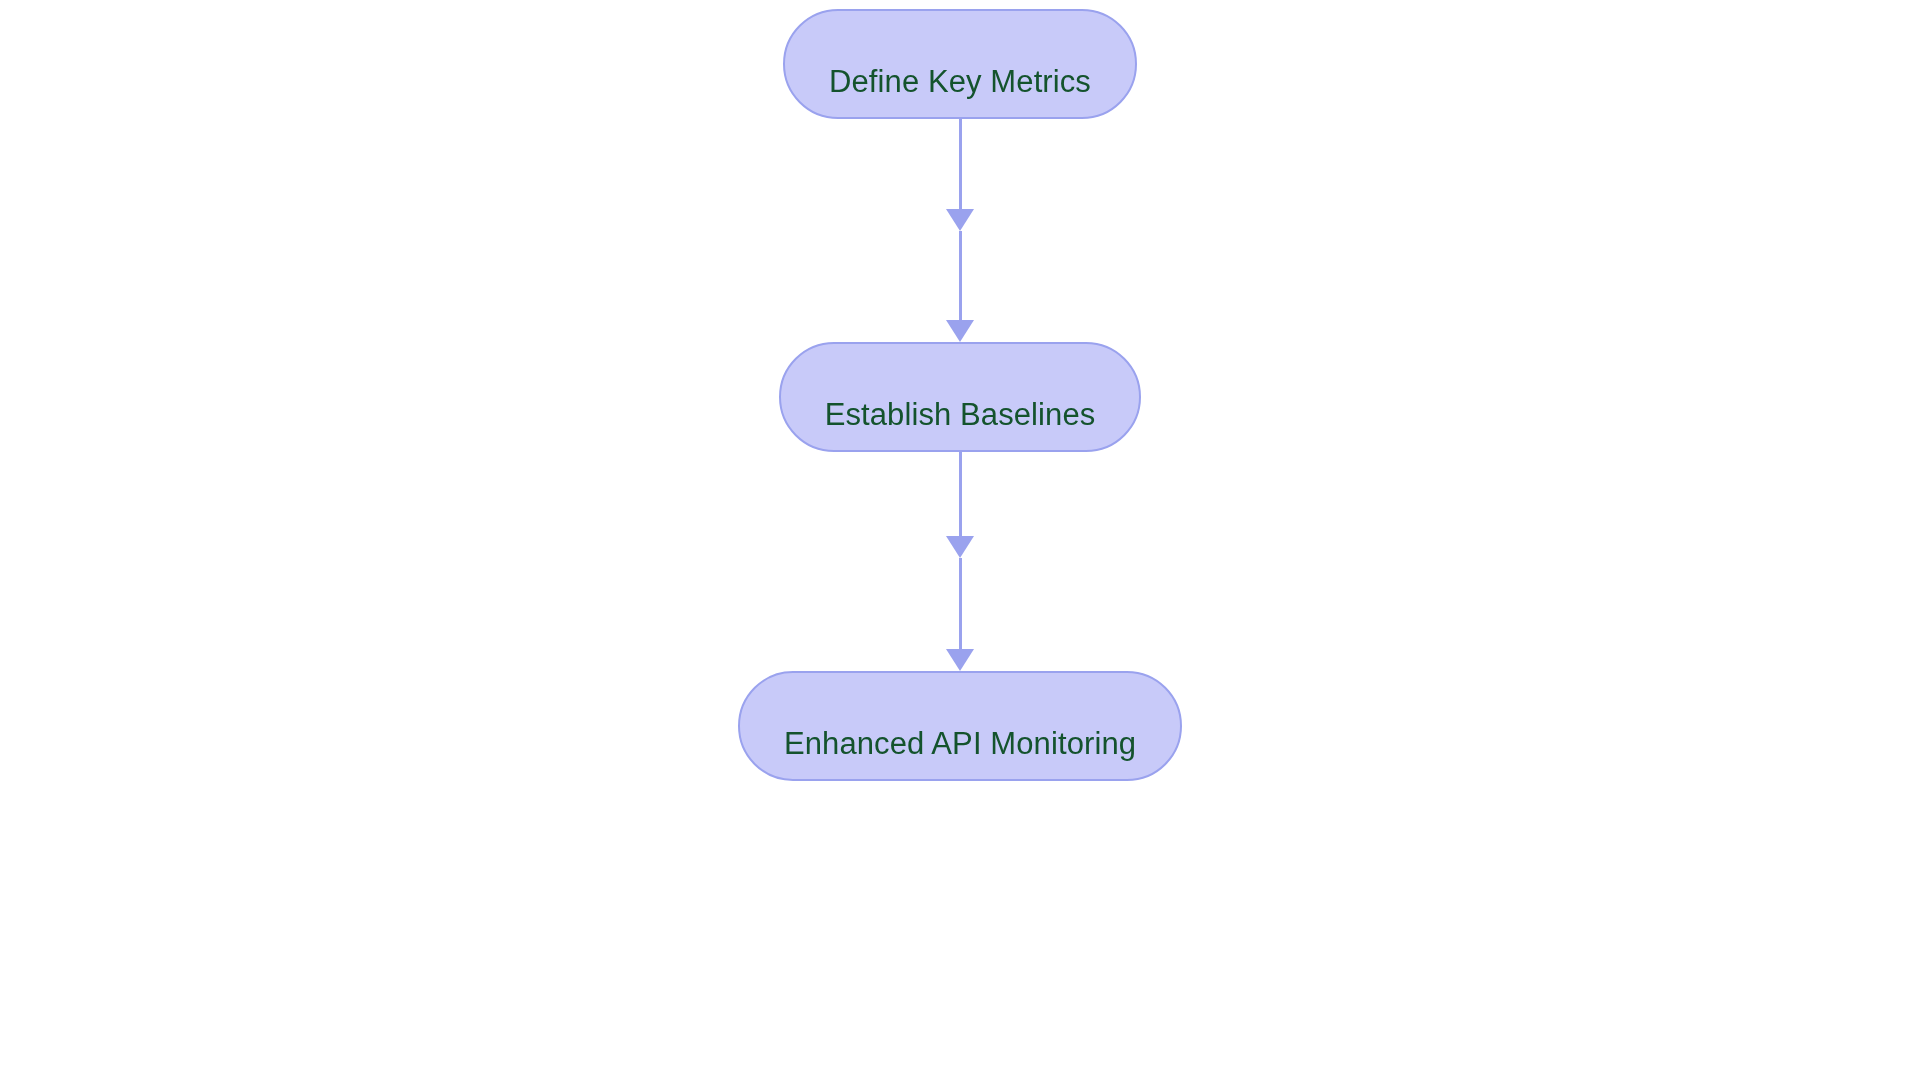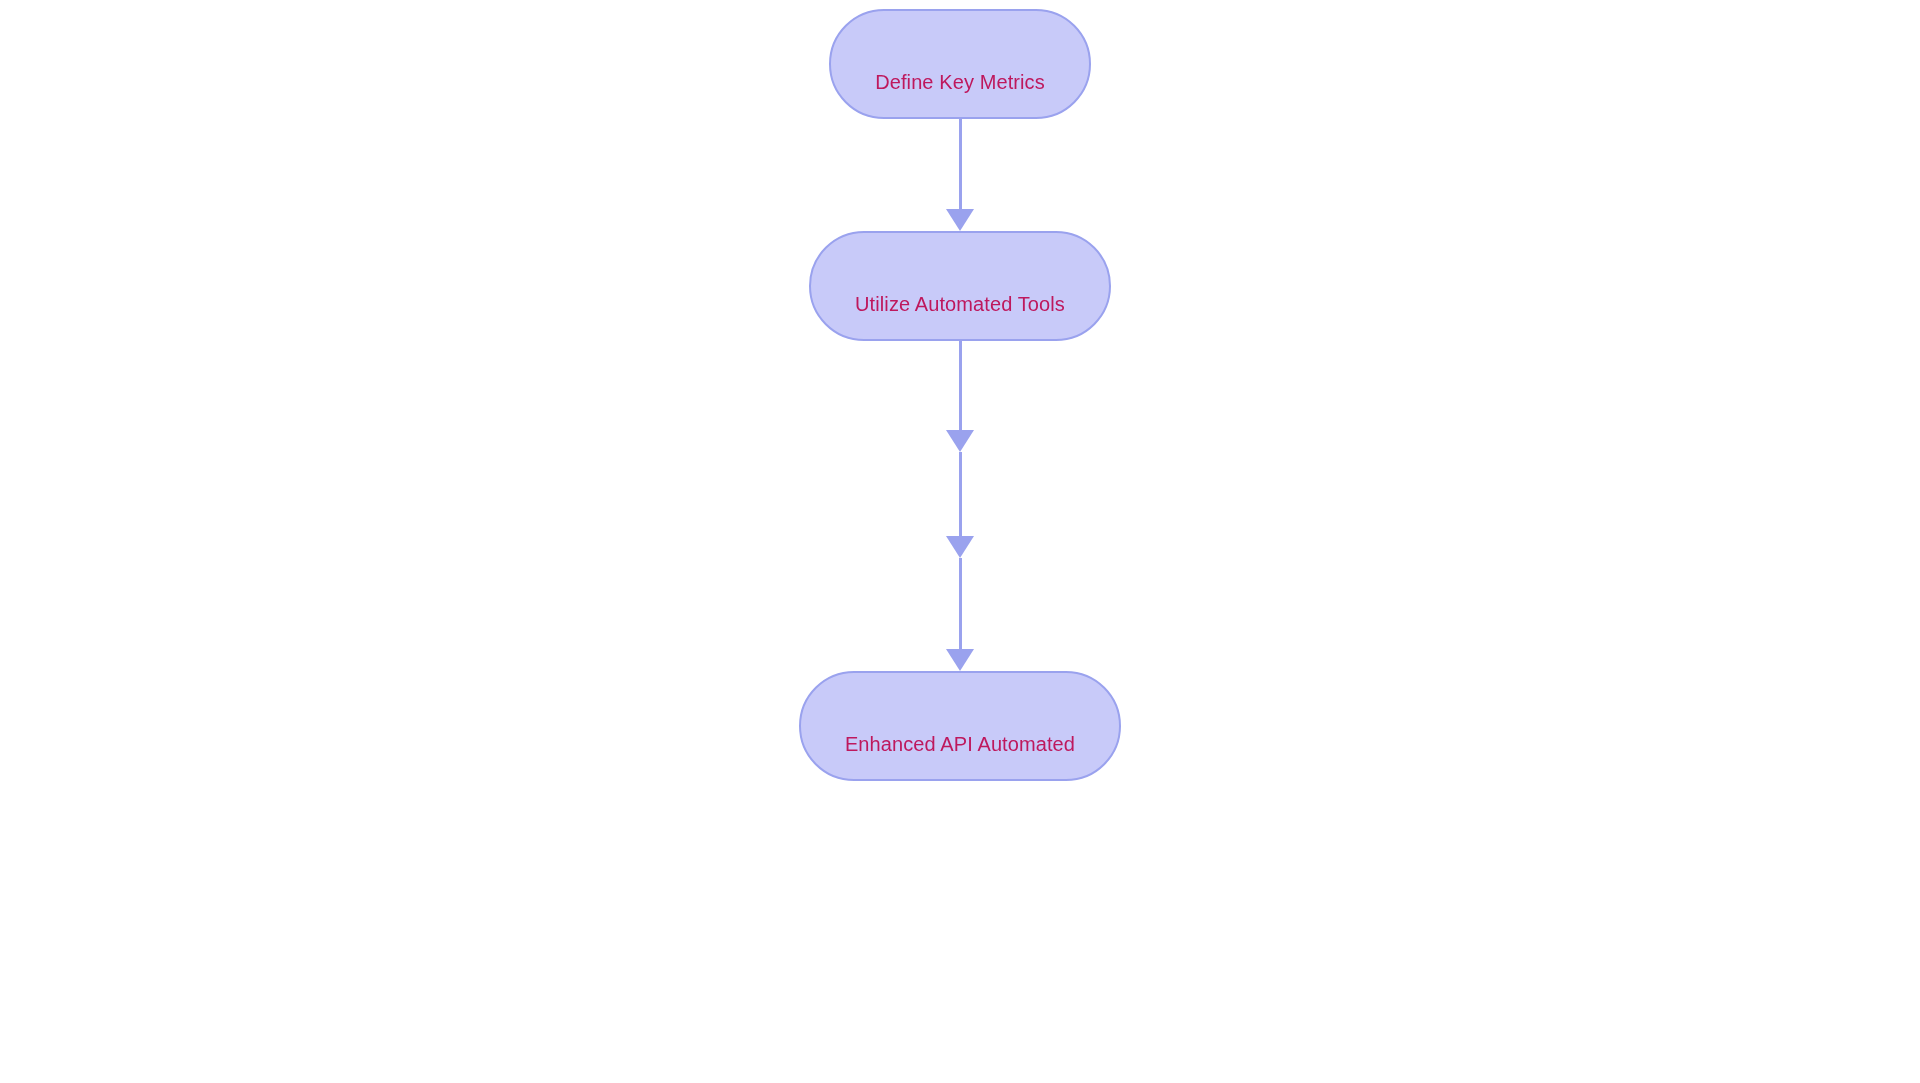--- a/index.html
+++ b/index.html
@@ -51,8 +51,8 @@
   }
 
   .node-label {
-    color: #be185d;
-    font-size: 20px;
+    color: #14532d;
+    font-size: 31px;
     font-weight: 400;
     line-height: 1;
     letter-spacing: 0.1px;

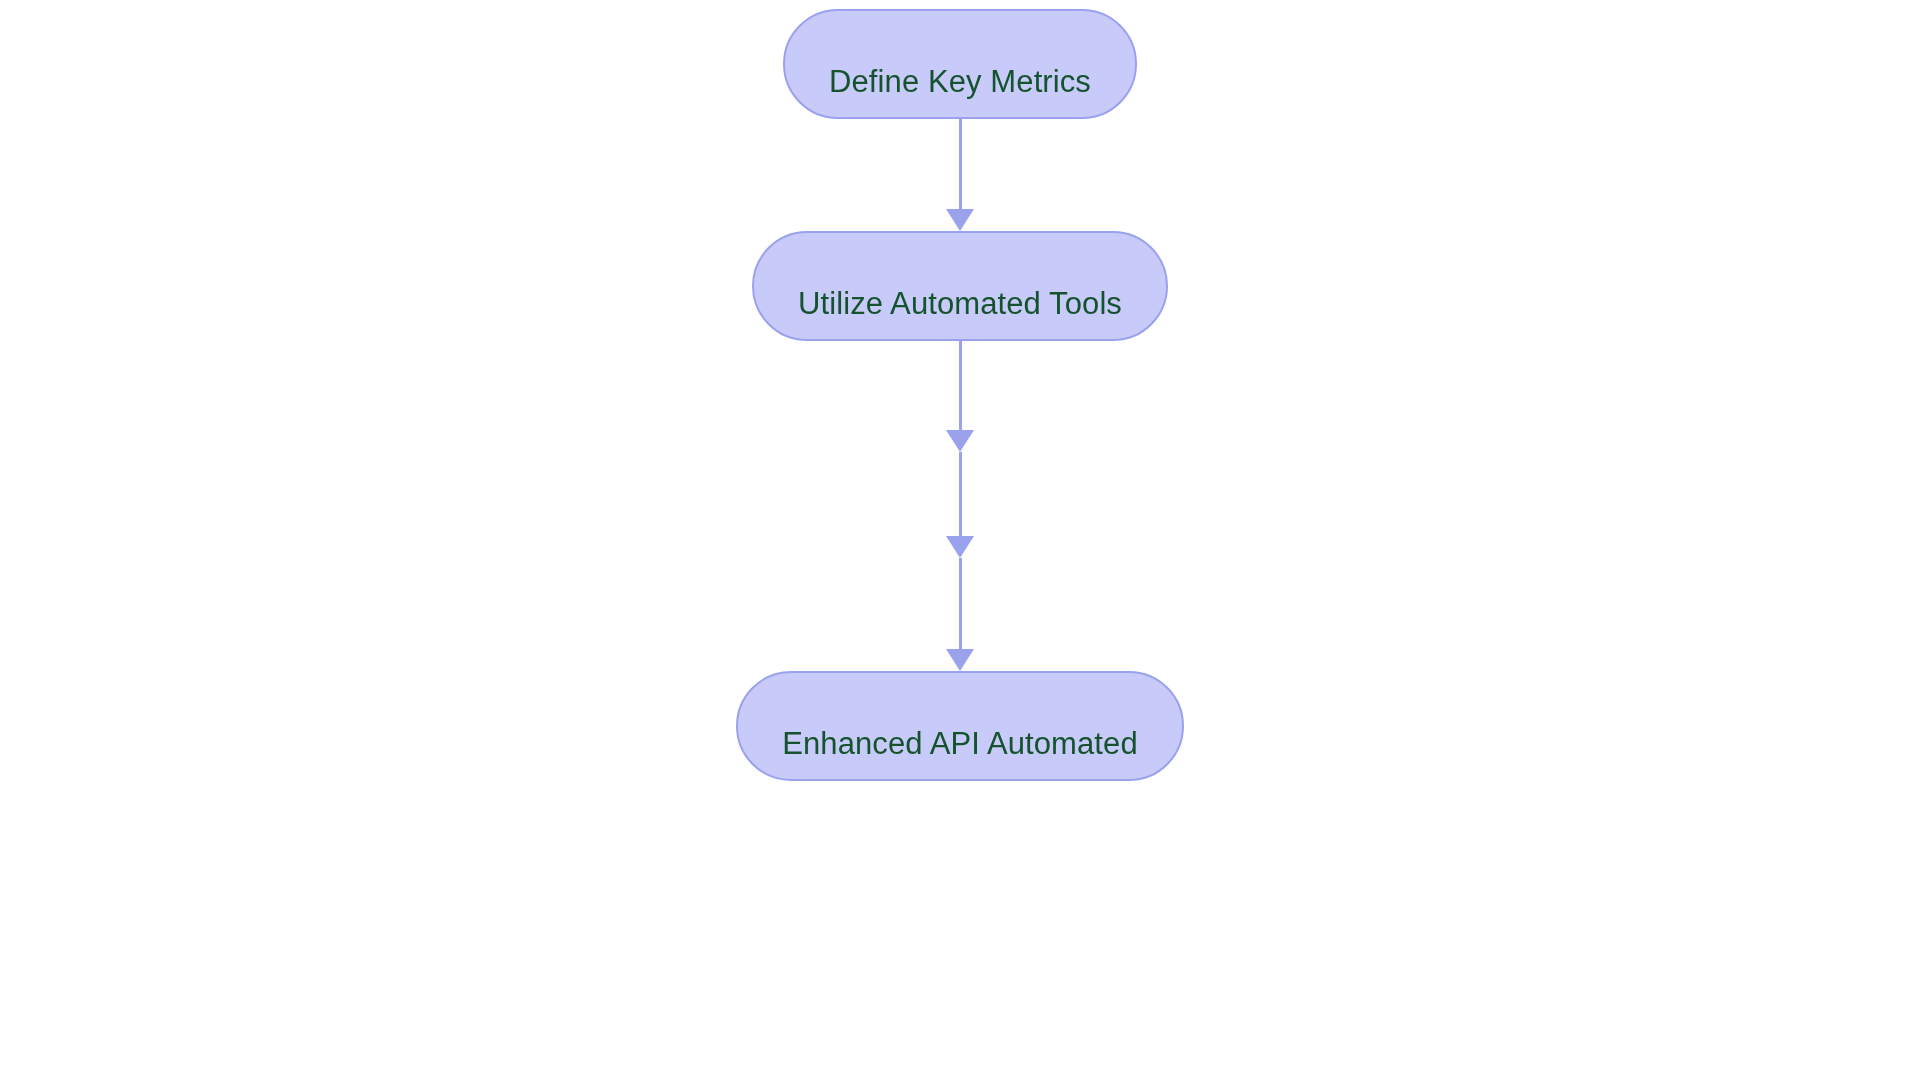--- a/index.html
+++ b/index.html
@@ -108,9 +108,6 @@
       <div class="connector-head"></div>
     </div>
 
-    <div class="node">
-      <span class="node-label">Utilize Automated Tools</span>
-    </div>
 
     <div class="connector gap-2">
       <div class="connector-shaft"></div>

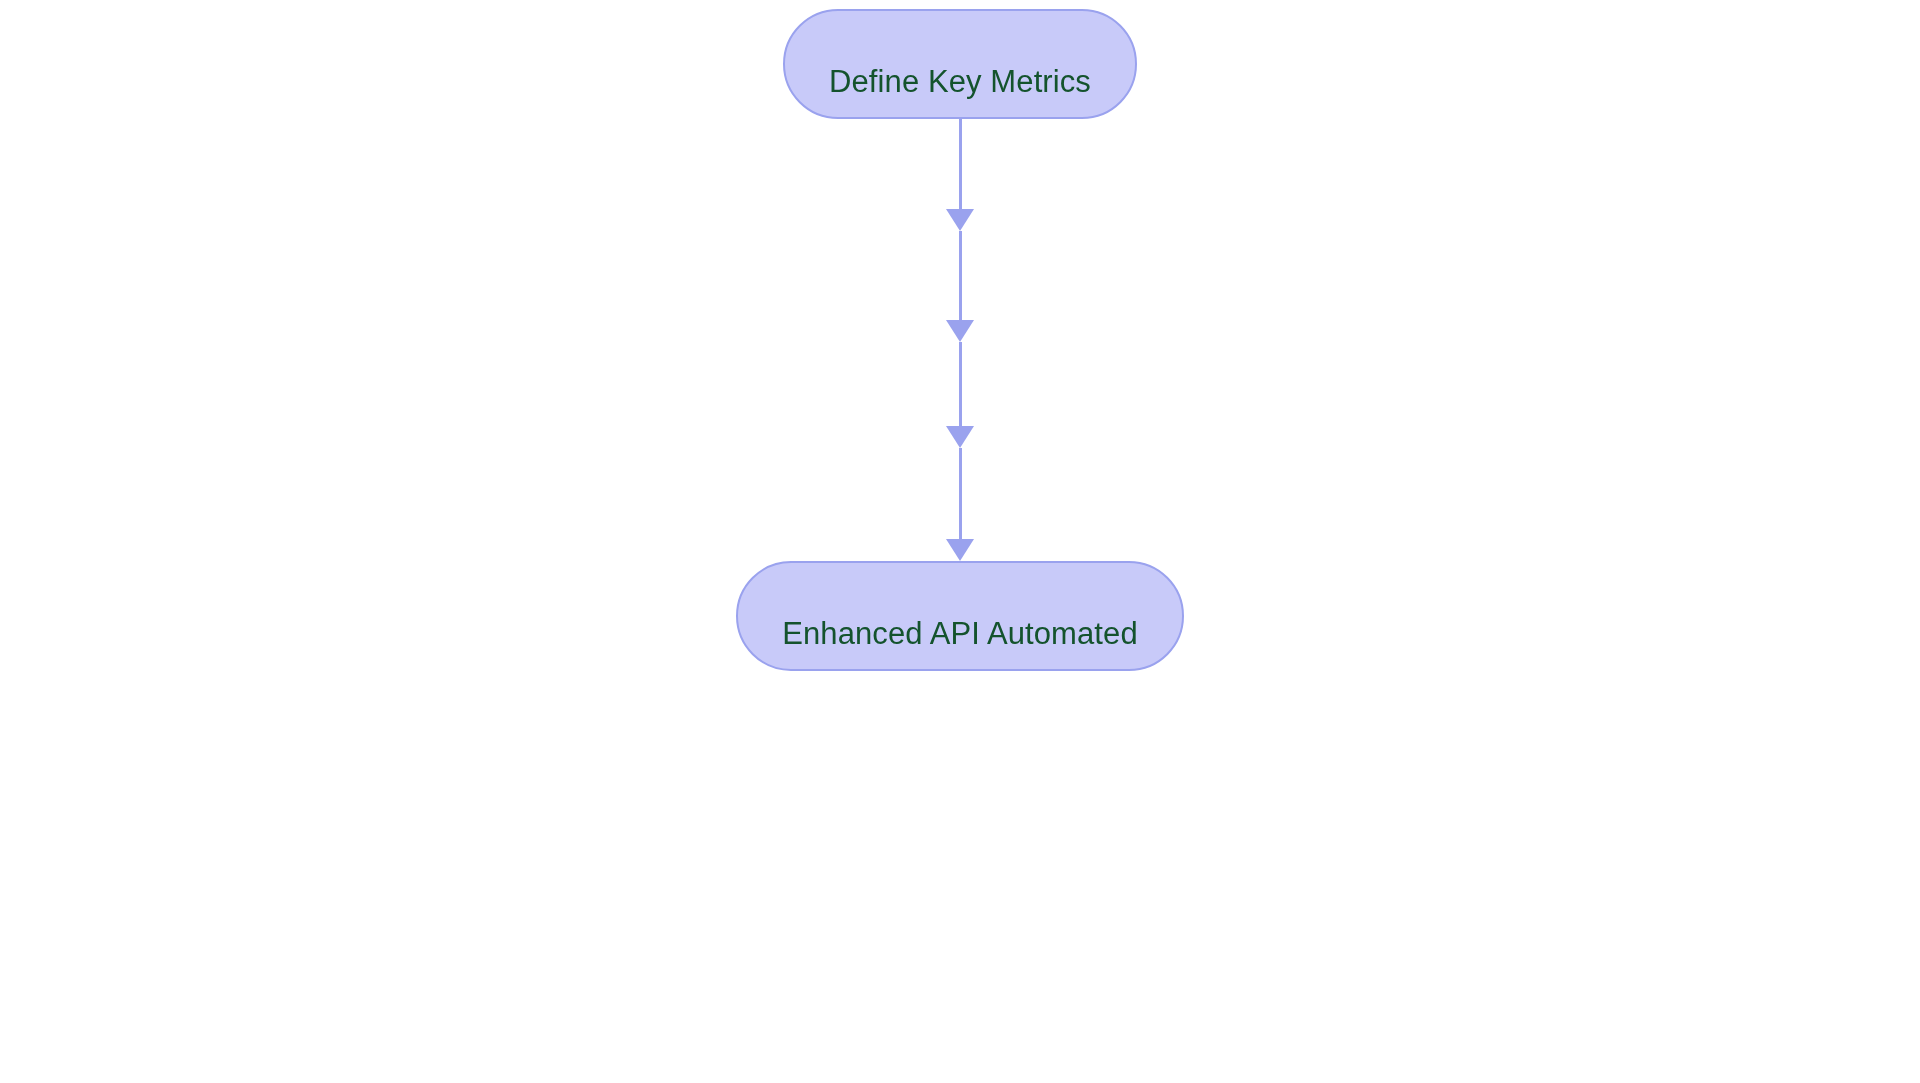--- a/index.html
+++ b/index.html
@@ -114,6 +114,9 @@
       <div class="connector-head"></div>
     </div>
 
+    <div class="node">
+      <span class="node-label">Establish Baselines</span>
+    </div>
 
     <div class="connector gap-3">
       <div class="connector-shaft"></div>

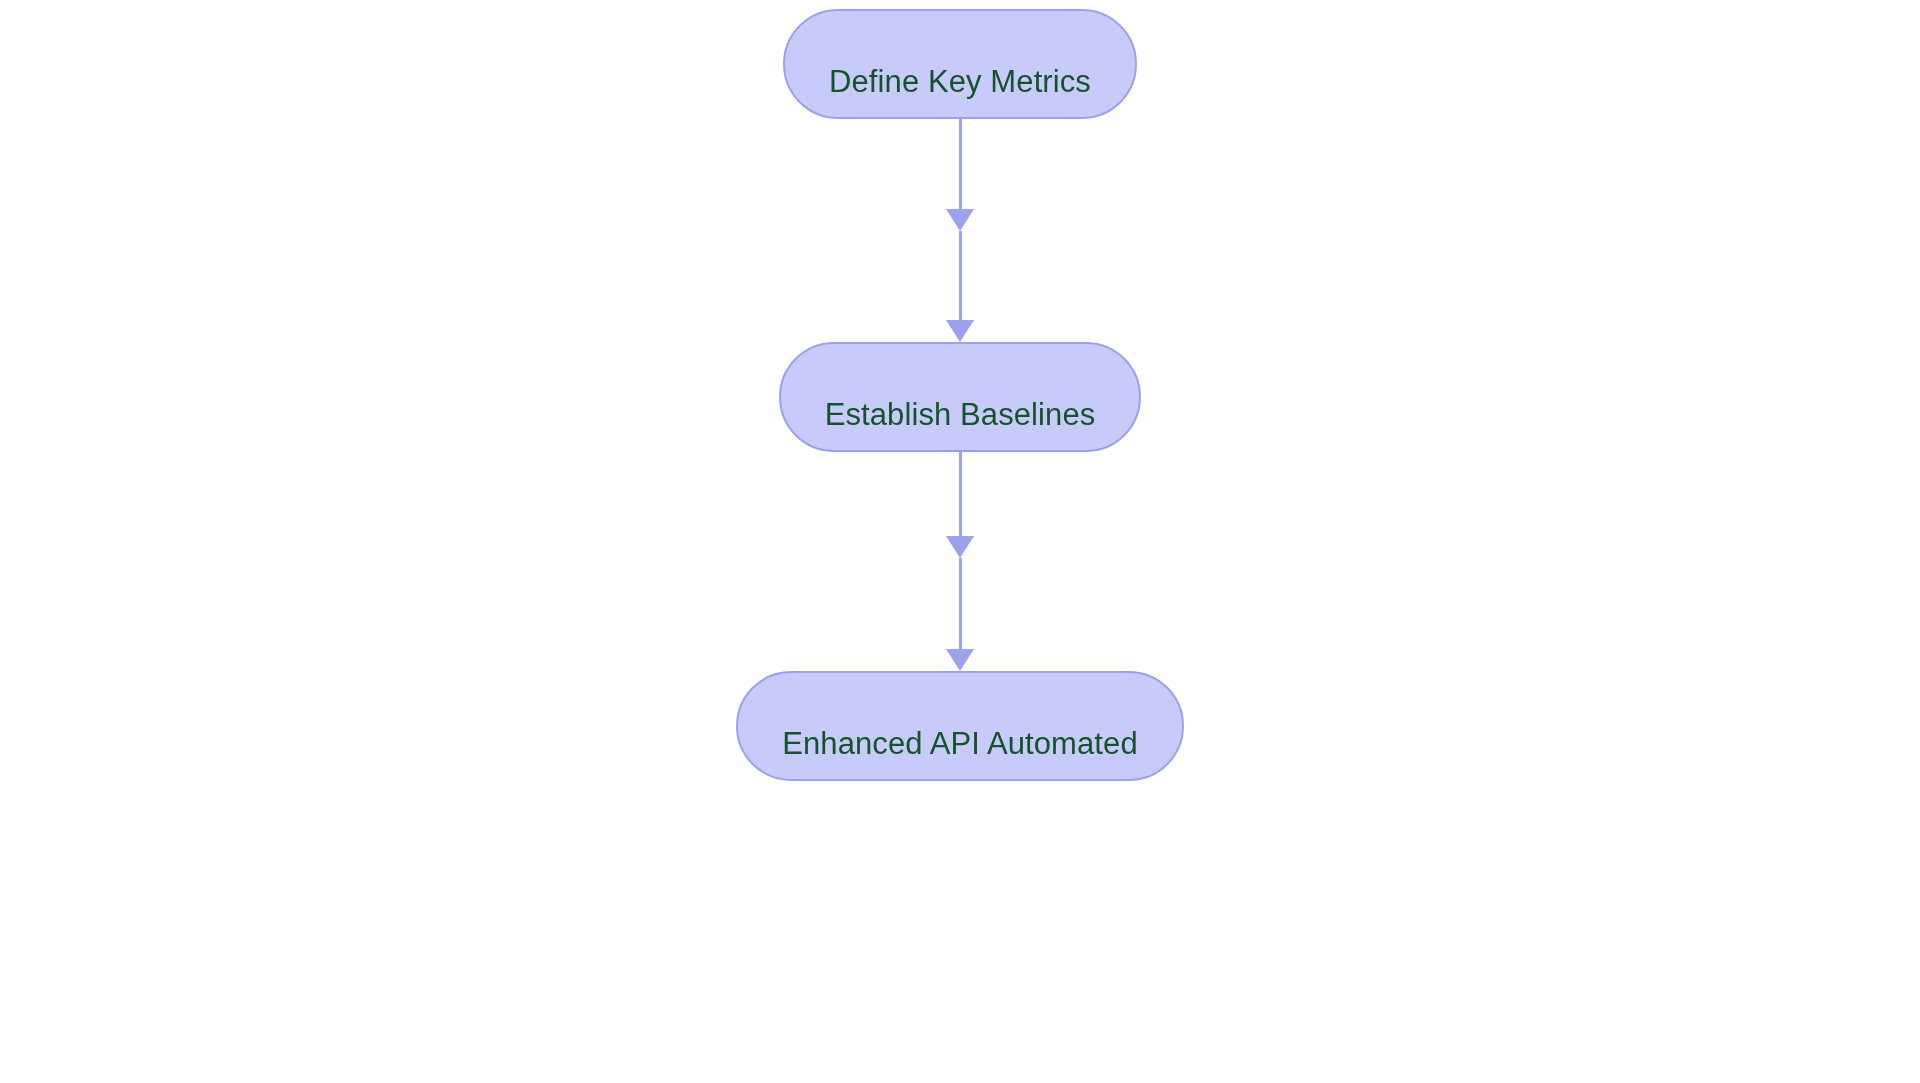--- a/index.html
+++ b/index.html
@@ -130,7 +130,7 @@
     </div>
 
     <div class="node">
-      <span class="node-label">Enhanced API Automated</span>
+      <span class="node-label">Enhanced API Monitoring</span>
     </div>
 
   </div>

